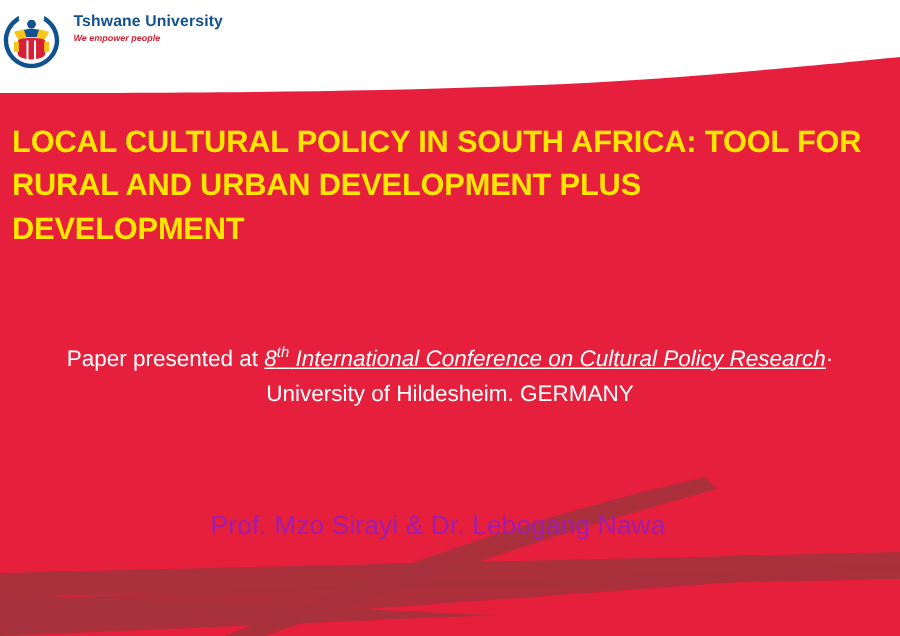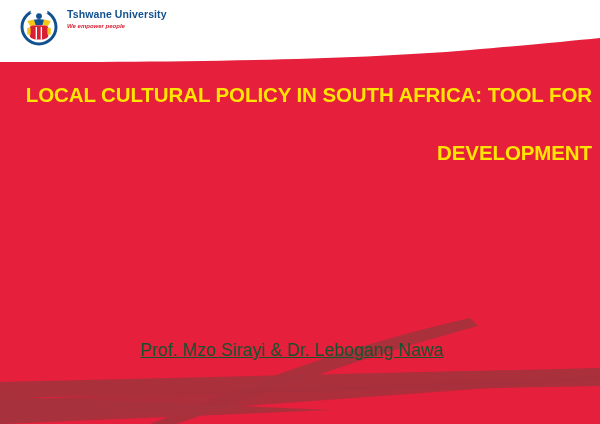--- a/index.html
+++ b/index.html
@@ -35,7 +35,7 @@
   }
   .logo-block {
     position: absolute;
-    left: 18px;
+    left: 0;
     top: 6px;
     display: flex;
     align-items: flex-start;

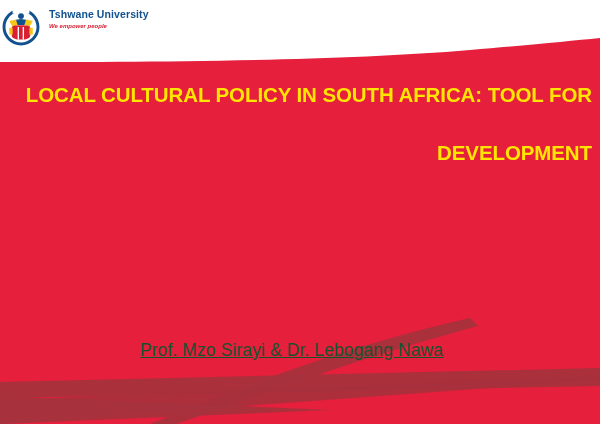--- a/index.html
+++ b/index.html
@@ -75,7 +75,7 @@
     left: 8px;
     top: 80px;
     width: 584px;
-    text-align: right;
+    text-align: left;
     color: #ffe600;
     font-family: "Liberation Sans", sans-serif;
     font-weight: bold;

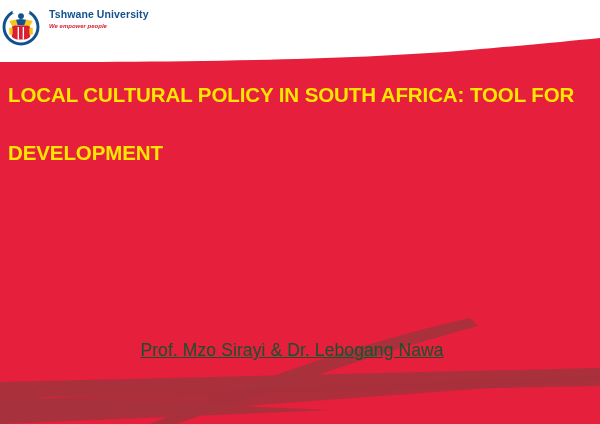--- a/index.html
+++ b/index.html
@@ -187,7 +187,7 @@
 
   <div class="title">
     <span>LOCAL CULTURAL POLICY IN SOUTH AFRICA: TOOL FOR</span><br>
-    <br>
+    <span>RURAL AND URBAN DEVELOPMENT PLUS</span><br>
     <span>DEVELOPMENT</span>
   </div>
 

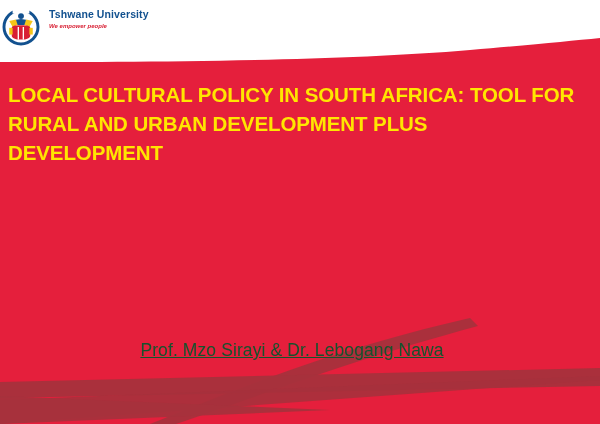--- a/index.html
+++ b/index.html
@@ -192,6 +192,9 @@
   </div>
 
   <div class="subtitle">
+    <div>
+      <span>Paper  presented at </span><span class="conf-name"><span>8</span><sup>th</sup><span> International Conference on Cultural Policy Research</span></span><span>·</span>
+    </div>
   </div>
 
   <div class="authors">Prof. Mzo Sirayi &amp; Dr. Lebogang Nawa</div>

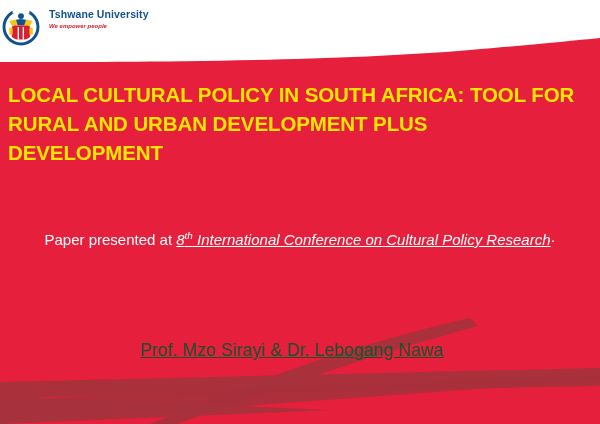--- a/index.html
+++ b/index.html
@@ -195,6 +195,7 @@
     <div>
       <span>Paper  presented at </span><span class="conf-name"><span>8</span><sup>th</sup><span> International Conference on Cultural Policy Research</span></span><span>·</span>
     </div>
+    <div>University of Hildesheim. GERMANY</div>
   </div>
 
   <div class="authors">Prof. Mzo Sirayi &amp; Dr. Lebogang Nawa</div>

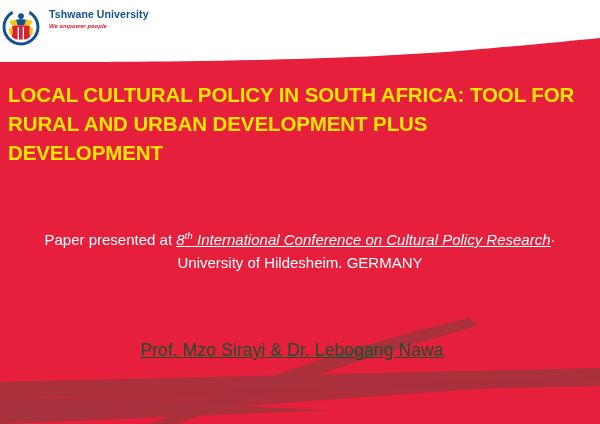--- a/index.html
+++ b/index.html
@@ -115,12 +115,11 @@
     top: 340px;
     width: 584px;
     text-align: center;
-    color: #14532d;
+    color: #a21caf;
     font-family: "Liberation Sans", sans-serif;
     font-size: 17.5px;
     letter-spacing: 0.1px;
     z-index: 6;
-    text-decoration: underline;
   }
 
   

